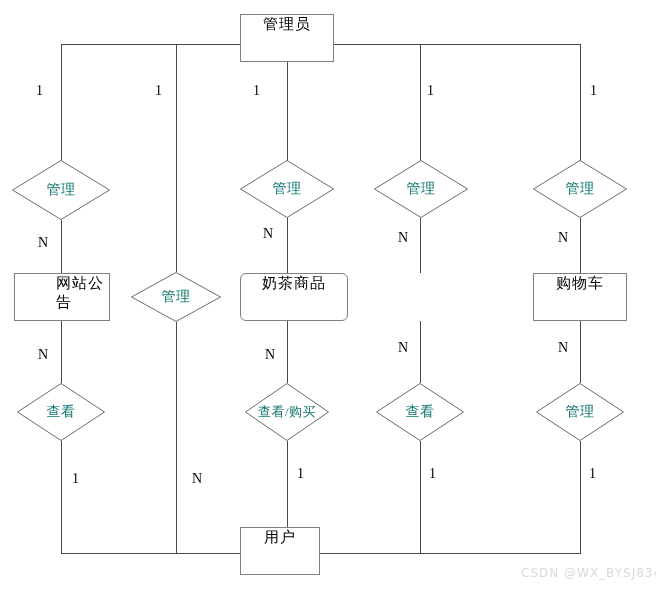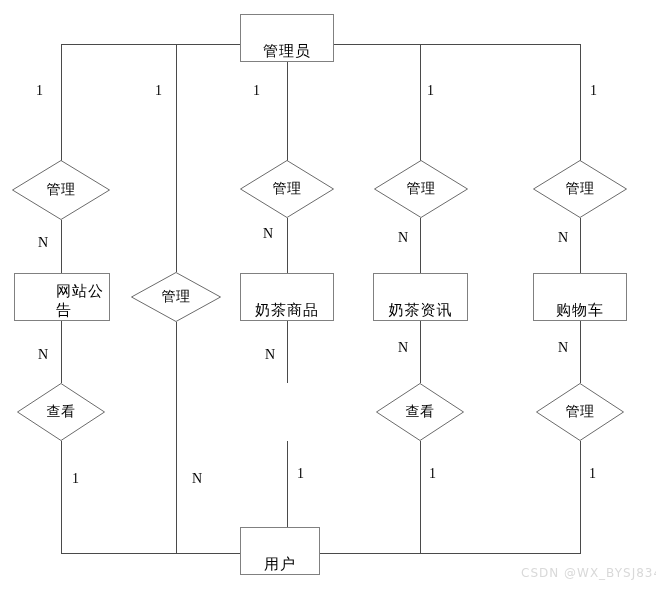--- a/index.html
+++ b/index.html
@@ -26,7 +26,7 @@
     border: 1px solid #808080;
     background: #ffffff;
     display: flex;
-    align-items: flex-end;
+    align-items: flex-start;
     justify-content: center;
     font-size: 15px;
     color: #000000;

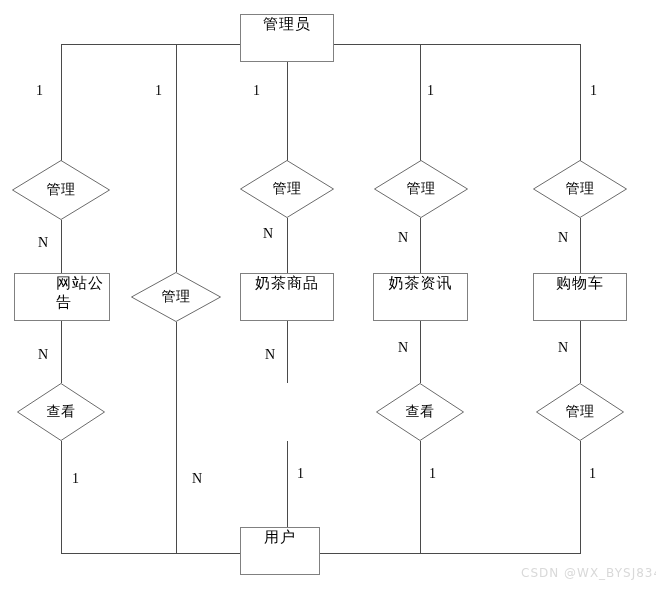--- a/index.html
+++ b/index.html
@@ -57,7 +57,7 @@
     top: 50%;
     transform: translate(-50%, -50%);
     font-size: 14px;
-    color: #000000;
+    color: #0f766e;
     white-space: nowrap;
     letter-spacing: 0.5px;
     z-index: 2;

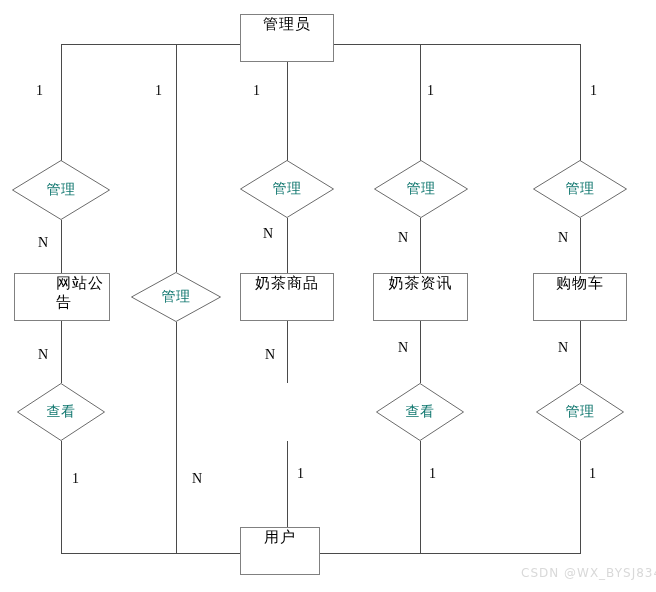--- a/index.html
+++ b/index.html
@@ -168,7 +168,7 @@
   <div class="vline" style="left:287px; top:218px; height:55px;"></div>
   <div class="card" style="left:263px; top:226px;">N</div>
 
-  <div class="entity" style="left:240px; top:273px; width:94px; height:48px;">
+  <div class="entity" style="left:240px; top:273px; width:108px; height:48px;border-radius:6px;">
     <span>奶茶商品</span>
   </div>
 

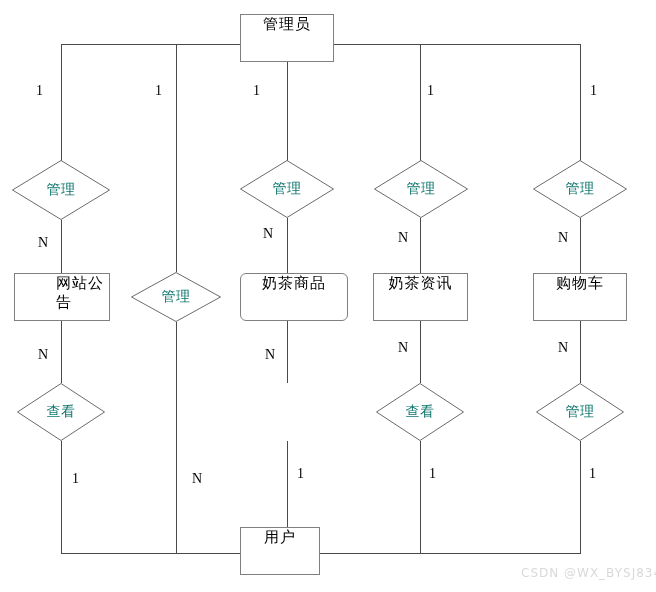--- a/index.html
+++ b/index.html
@@ -192,9 +192,6 @@
   <div class="vline" style="left:420px; top:218px; height:55px;"></div>
   <div class="card" style="left:398px; top:230px;">N</div>
 
-  <div class="entity" style="left:373px; top:273px; width:95px; height:48px;">
-    <span>奶茶资讯</span>
-  </div>
 
   <div class="vline" style="left:420px; top:321px; height:62px;"></div>
   <div class="card" style="left:398px; top:340px;">N</div>

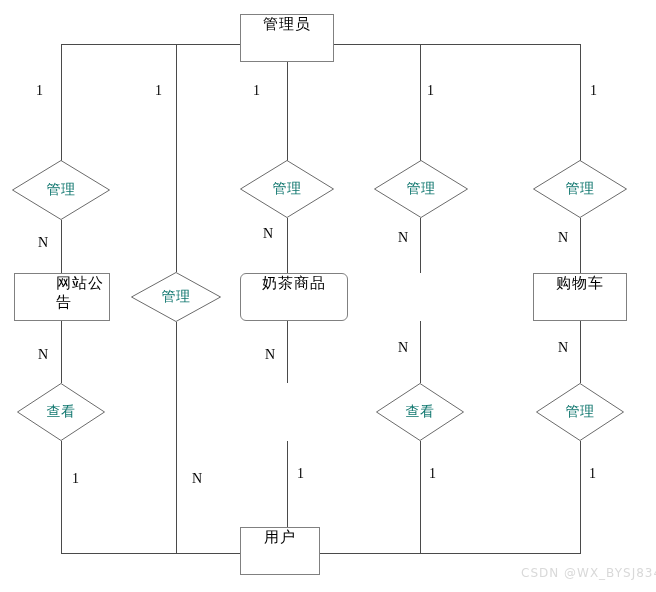--- a/index.html
+++ b/index.html
@@ -175,6 +175,12 @@
   <div class="vline" style="left:287px; top:321px; height:62px;"></div>
   <div class="card" style="left:265px; top:347px;">N</div>
 
+  <div class="rel wide" style="left:245px; top:383px; width:84px; height:58px;">
+    <svg class="dia" viewBox="0 0 84 58" preserveAspectRatio="none">
+      <polygon points="42,0.5 83.5,29 42,57.5 0.5,29"></polygon>
+    </svg>
+    <span class="rel-label">查看/购买</span>
+  </div>
 
   <div class="vline" style="left:287px; top:441px; height:86px;"></div>
   <div class="card" style="left:297px; top:466px;">1</div>

